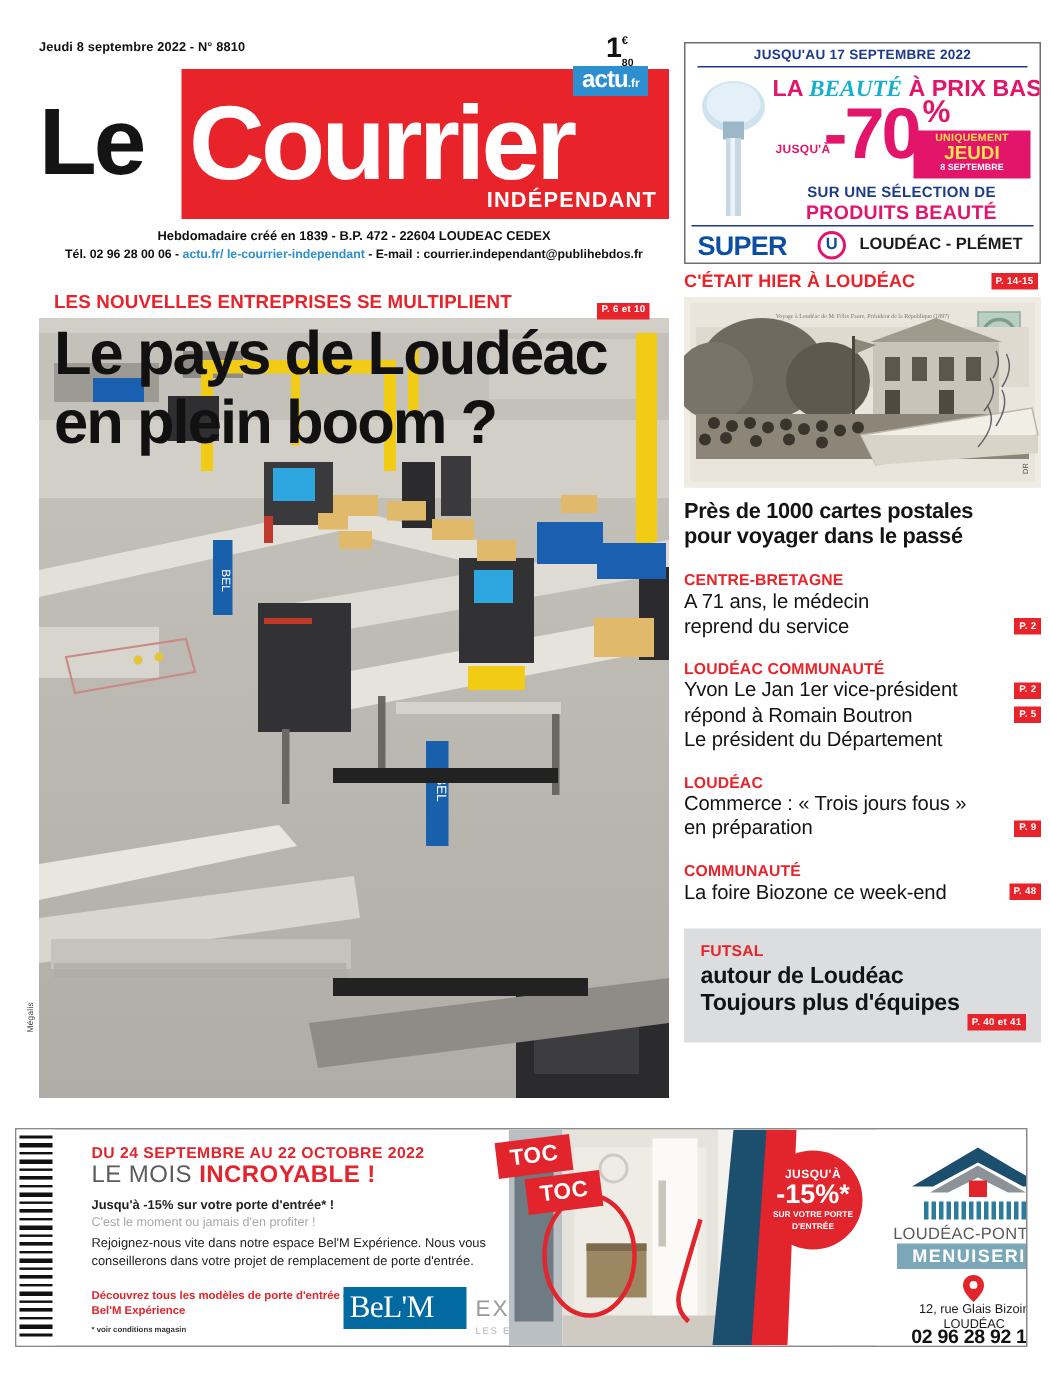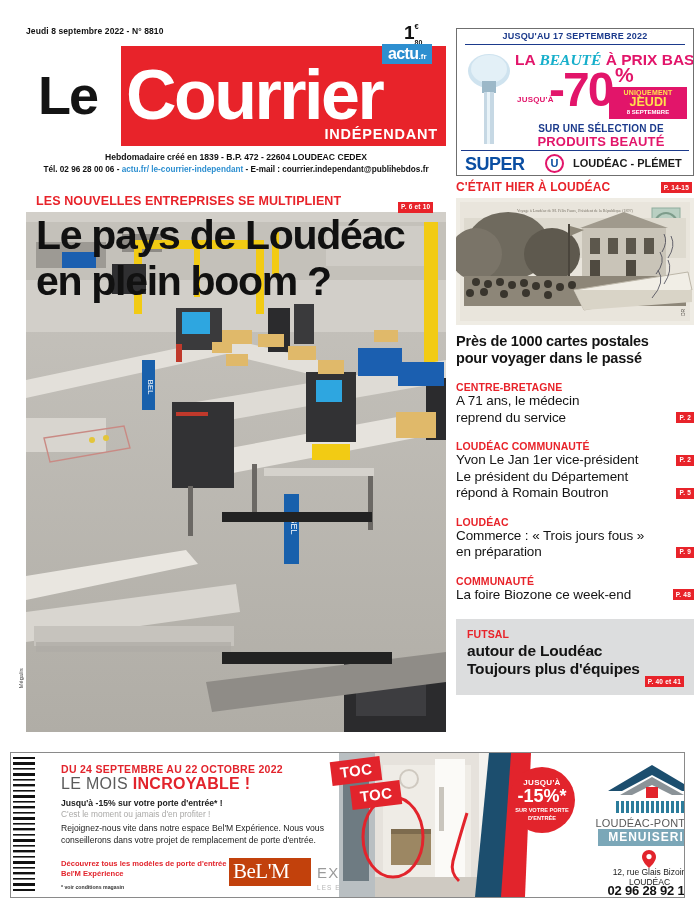--- a/index.html
+++ b/index.html
@@ -34,10 +34,9 @@
   }
   .mast-le {
     position: absolute; left: 0; top: 18px;
-    font-size: 54px; font-weight: bold; color: #141414;
+    font-size: 63px; font-weight: bold; color: #141414;
     letter-spacing: -2px; line-height: 62px; z-index: 3;
     font-family: "Liberation Sans", sans-serif;
-    margin-left: 12px;
   }
   .mast-courrier {
     position: absolute; left: 100px; top: 14px;

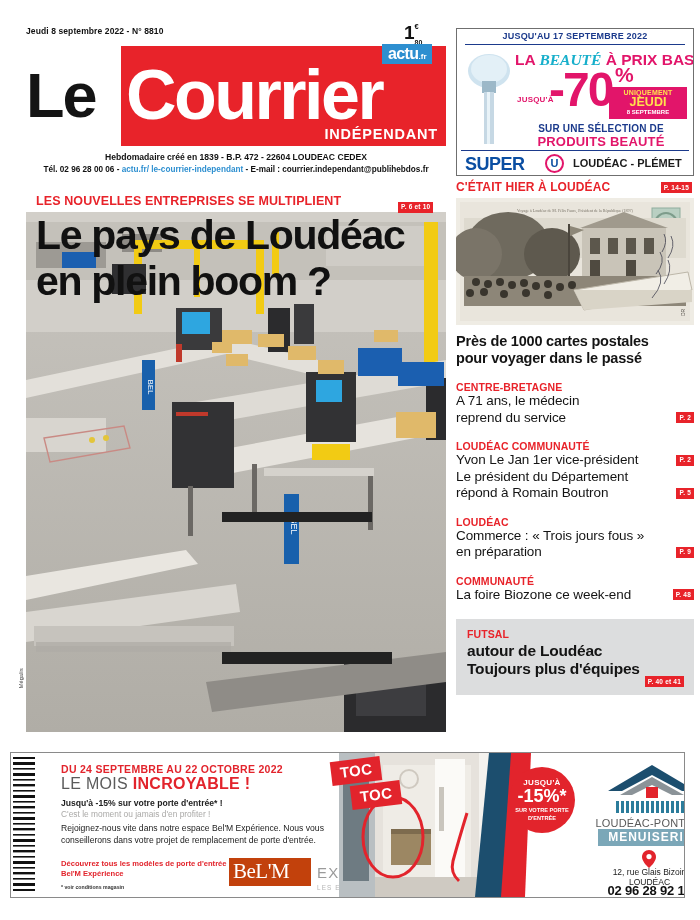--- a/index.html
+++ b/index.html
@@ -475,11 +475,11 @@
         <span>Yvon Le Jan 1er vice-président</span>
         <span class="pageref">P. 2</span>
       </div>
-      <div class="brief-line noref">Le président du Département</div>
       <div class="brief-line">
         <span>répond à Romain Boutron</span>
         <span class="pageref">P. 5</span>
       </div>
+      <div class="brief-line noref">Le président du Département</div>
     </div>
 
     <div class="brief">

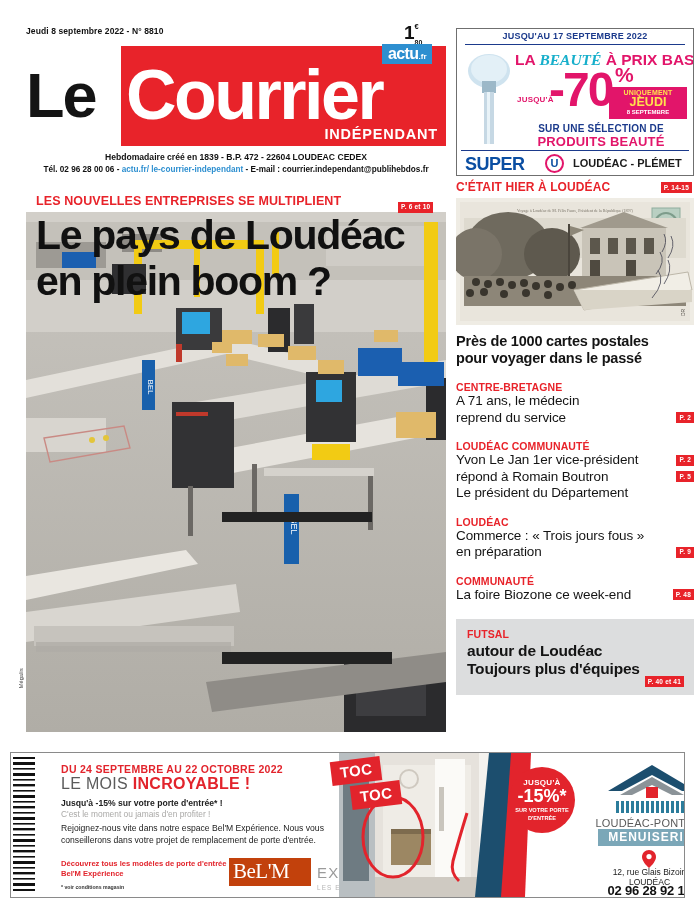--- a/index.html
+++ b/index.html
@@ -208,7 +208,7 @@
   .ba-note { position: absolute; left: 22px; top: 131px; font-size: 5.2px; font-weight: bold; color: #333; }
 
   .belm { position: absolute; left: 190px; top: 105px; width: 250px; height: 34px; }
-  .belm-box { position: absolute; left: 0; top: 0; width: 82px; height: 28px; background: #c2410c; }
+  .belm-box { position: absolute; left: 0; top: 0; width: 82px; height: 28px; background: #0369a1; }
   .belm-txt { position: absolute; left: 4px; top: 1px; font-size: 21px; color: #fff;
               font-family: "Liberation Serif", serif; letter-spacing: -.5px; }
   .belm-exp { position: absolute; left: 88px; top: 6px; font-size: 15px; color: #9b9b9b; letter-spacing: 1.3px; }

